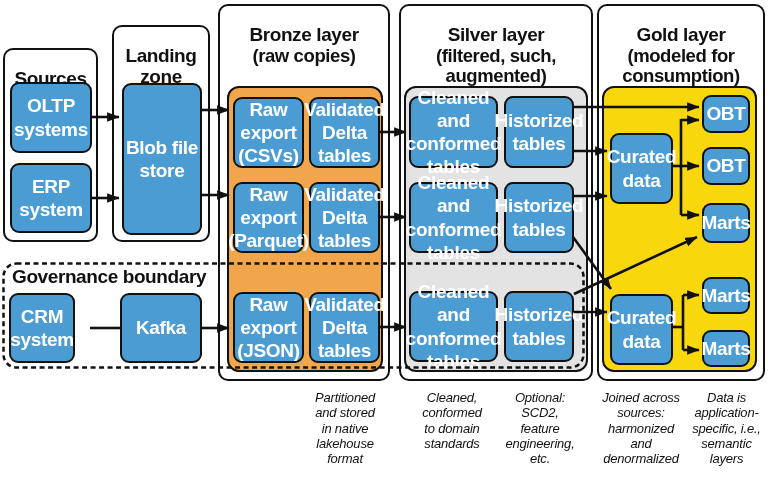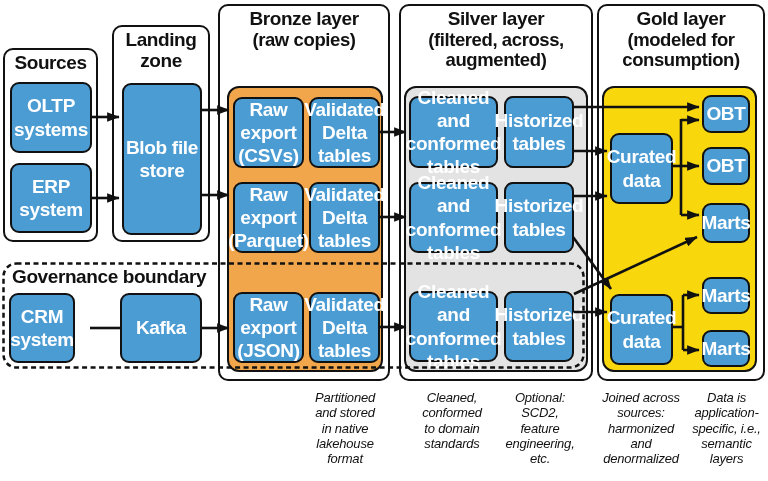--- a/index.html
+++ b/index.html
@@ -12,7 +12,7 @@
     box-sizing:border-box;z-index:1;text-align:center;
   }
   .panel .ttl{display:block;font-weight:700;font-size:19px;line-height:1.08;
-    letter-spacing:-0.4px;white-space:pre-line;padding-top:3px;}
+    letter-spacing:-0.4px;white-space:pre-line;padding-top:19px;}
   .panel .sub{display:block;font-weight:700;font-size:18.5px;line-height:1.1;
     letter-spacing:-0.4px;white-space:pre-line;}
   .fill{position:absolute;border:2.5px solid #111;border-radius:12px;

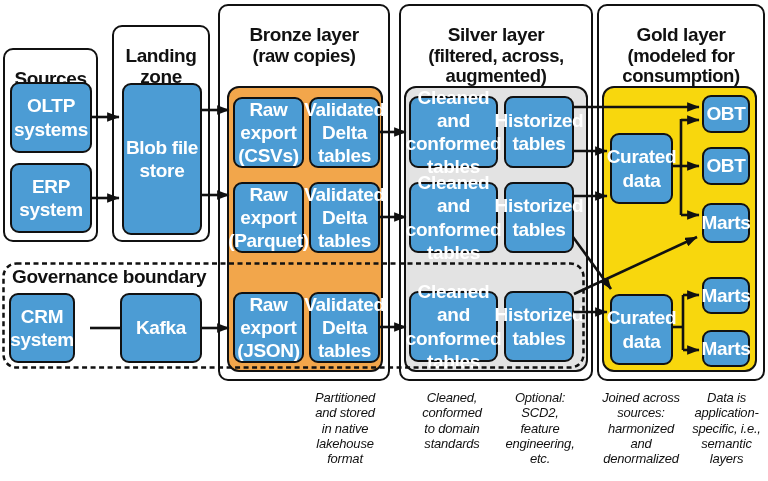--- a/index.html
+++ b/index.html
@@ -58,7 +58,7 @@
 
   <div class="panel" style="left:399px;top:4px;width:194px;height:377px;">
     <span class="ttl">Silver layer</span>
-    <span class="sub">(filtered, across,
+    <span class="sub">(filtered, such,
 augmented)</span>
   </div>
 

